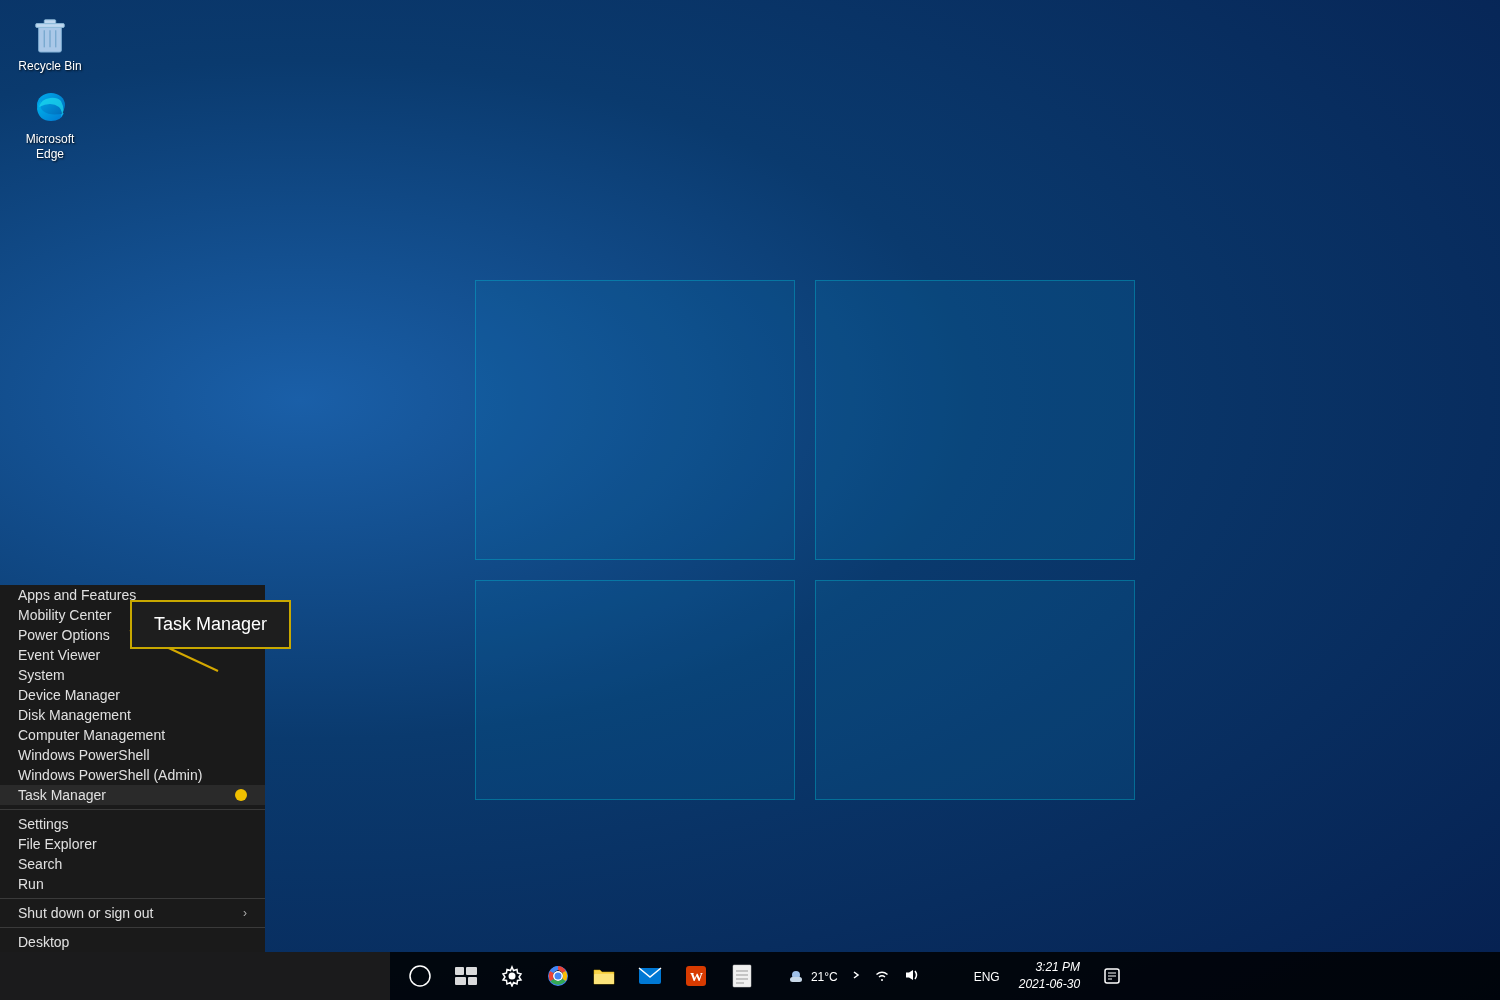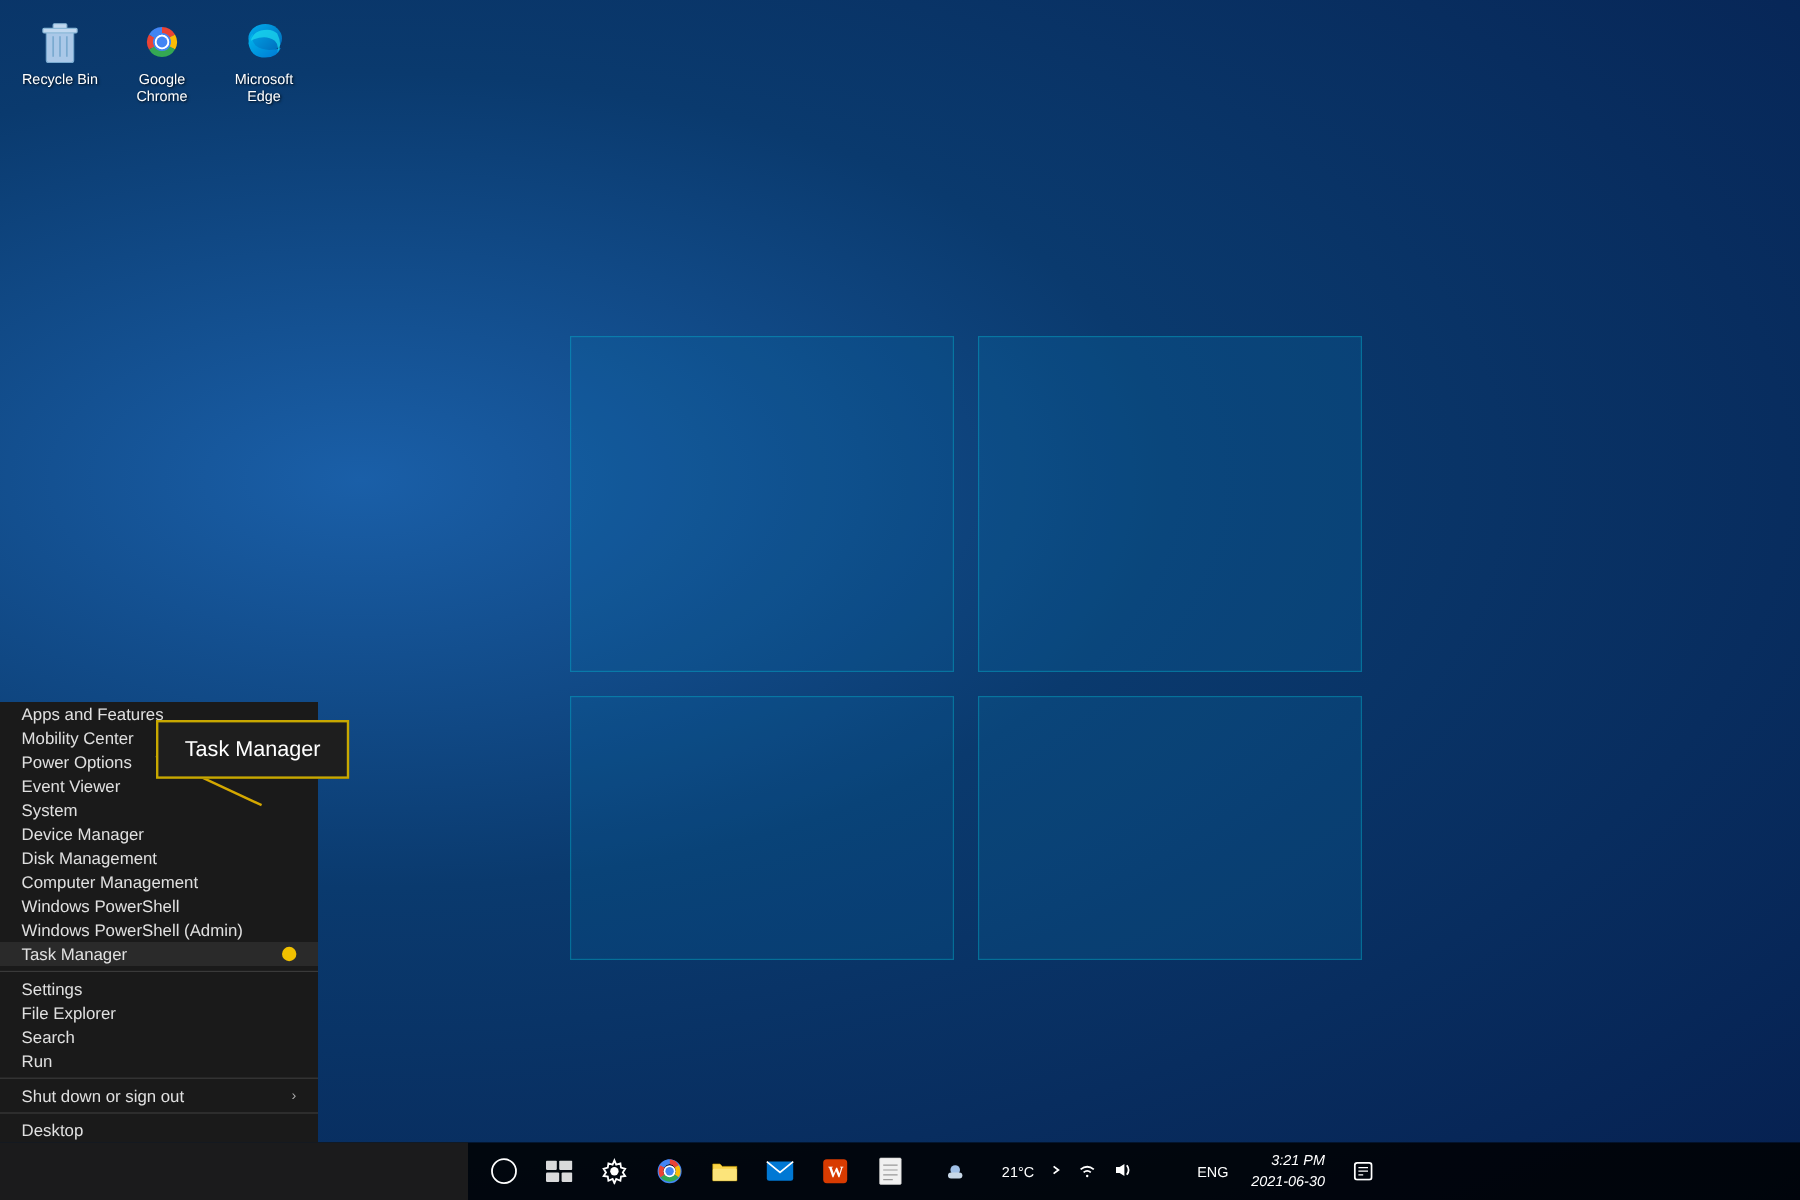--- a/index.html
+++ b/index.html
@@ -64,6 +64,7 @@
       top: 10px;
       left: 10px;
       display: flex;
+      flex-direction: column;
       gap: 5px;
     }
 

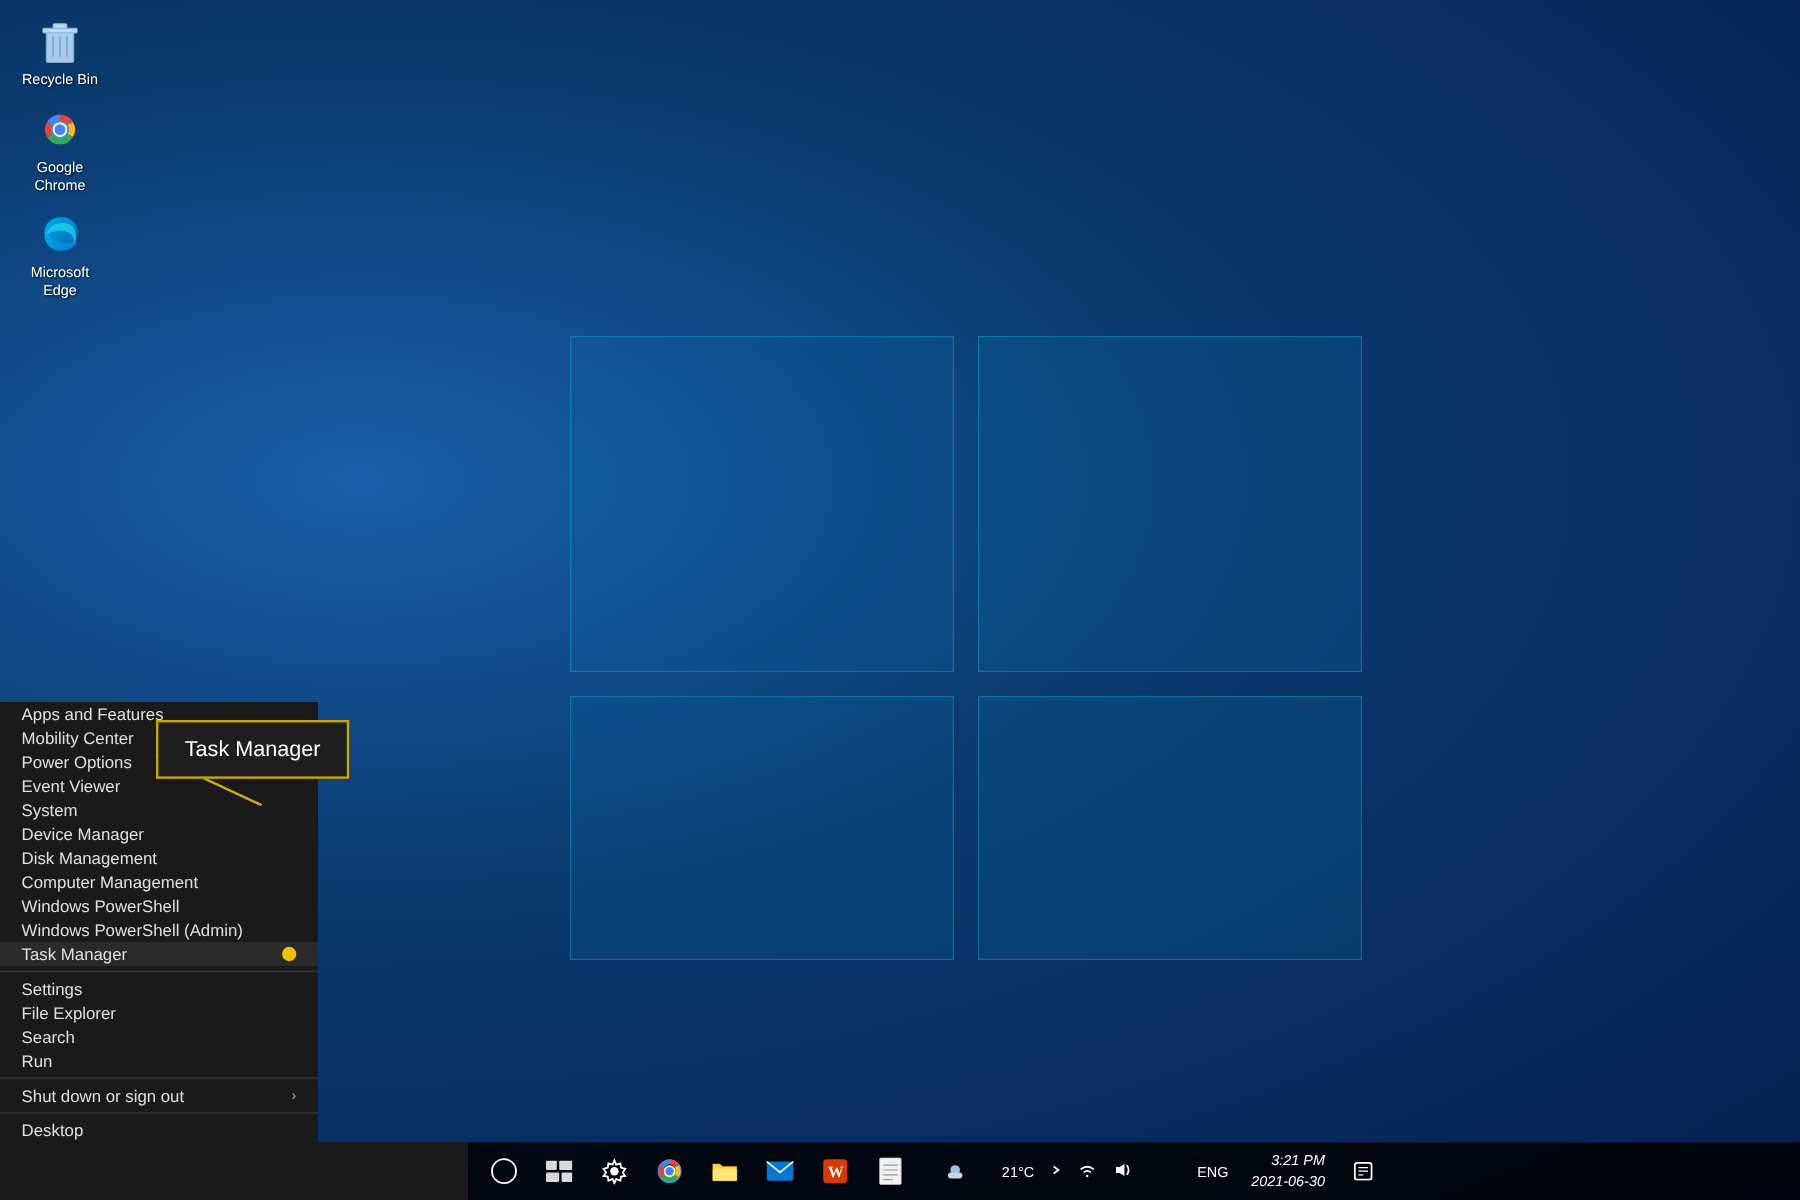--- a/index.html
+++ b/index.html
@@ -287,25 +287,6 @@
       <span class="icon-label">Recycle Bin</span>
     </div>
 
-    <div class="desktop-icon">
-      <div class="icon-img">
-        <svg class="chrome-icon" viewBox="0 0 38 38" xmlns="http://www.w3.org/2000/svg">
-          <circle cx="19" cy="19" r="10" fill="#4285f4"></circle>
-          <circle cx="19" cy="19" r="6" fill="white"></circle>
-          <circle cx="19" cy="19" r="4" fill="#4285f4"></circle>
-
-          <path d="M19 9 L31 28 L7 28 Z" fill="none" stroke-width="0"></path>
-          <path d="M19 9 A10 10 0 0 1 27.66 14" stroke="#ea4335" stroke-width="5" fill="none"></path>
-          <path d="M27.66 14 A10 10 0 0 1 27.66 24" stroke="#fbbc05" stroke-width="5" fill="none"></path>
-          <path d="M27.66 24 A10 10 0 0 1 10.34 24" stroke="#34a853" stroke-width="5" fill="none"></path>
-          <path d="M10.34 24 A10 10 0 0 1 10.34 14" stroke="#ea4335" stroke-width="5" fill="none"></path>
-          <path d="M10.34 14 A10 10 0 0 1 19 9" stroke="#4285f4" stroke-width="5" fill="none"></path>
-          <circle cx="19" cy="19" r="6" fill="white"></circle>
-          <circle cx="19" cy="19" r="4.5" fill="#4285f4"></circle>
-        </svg>
-      </div>
-      <span class="icon-label">Google Chrome</span>
-    </div>
 
     <div class="desktop-icon">
       <div class="icon-img">

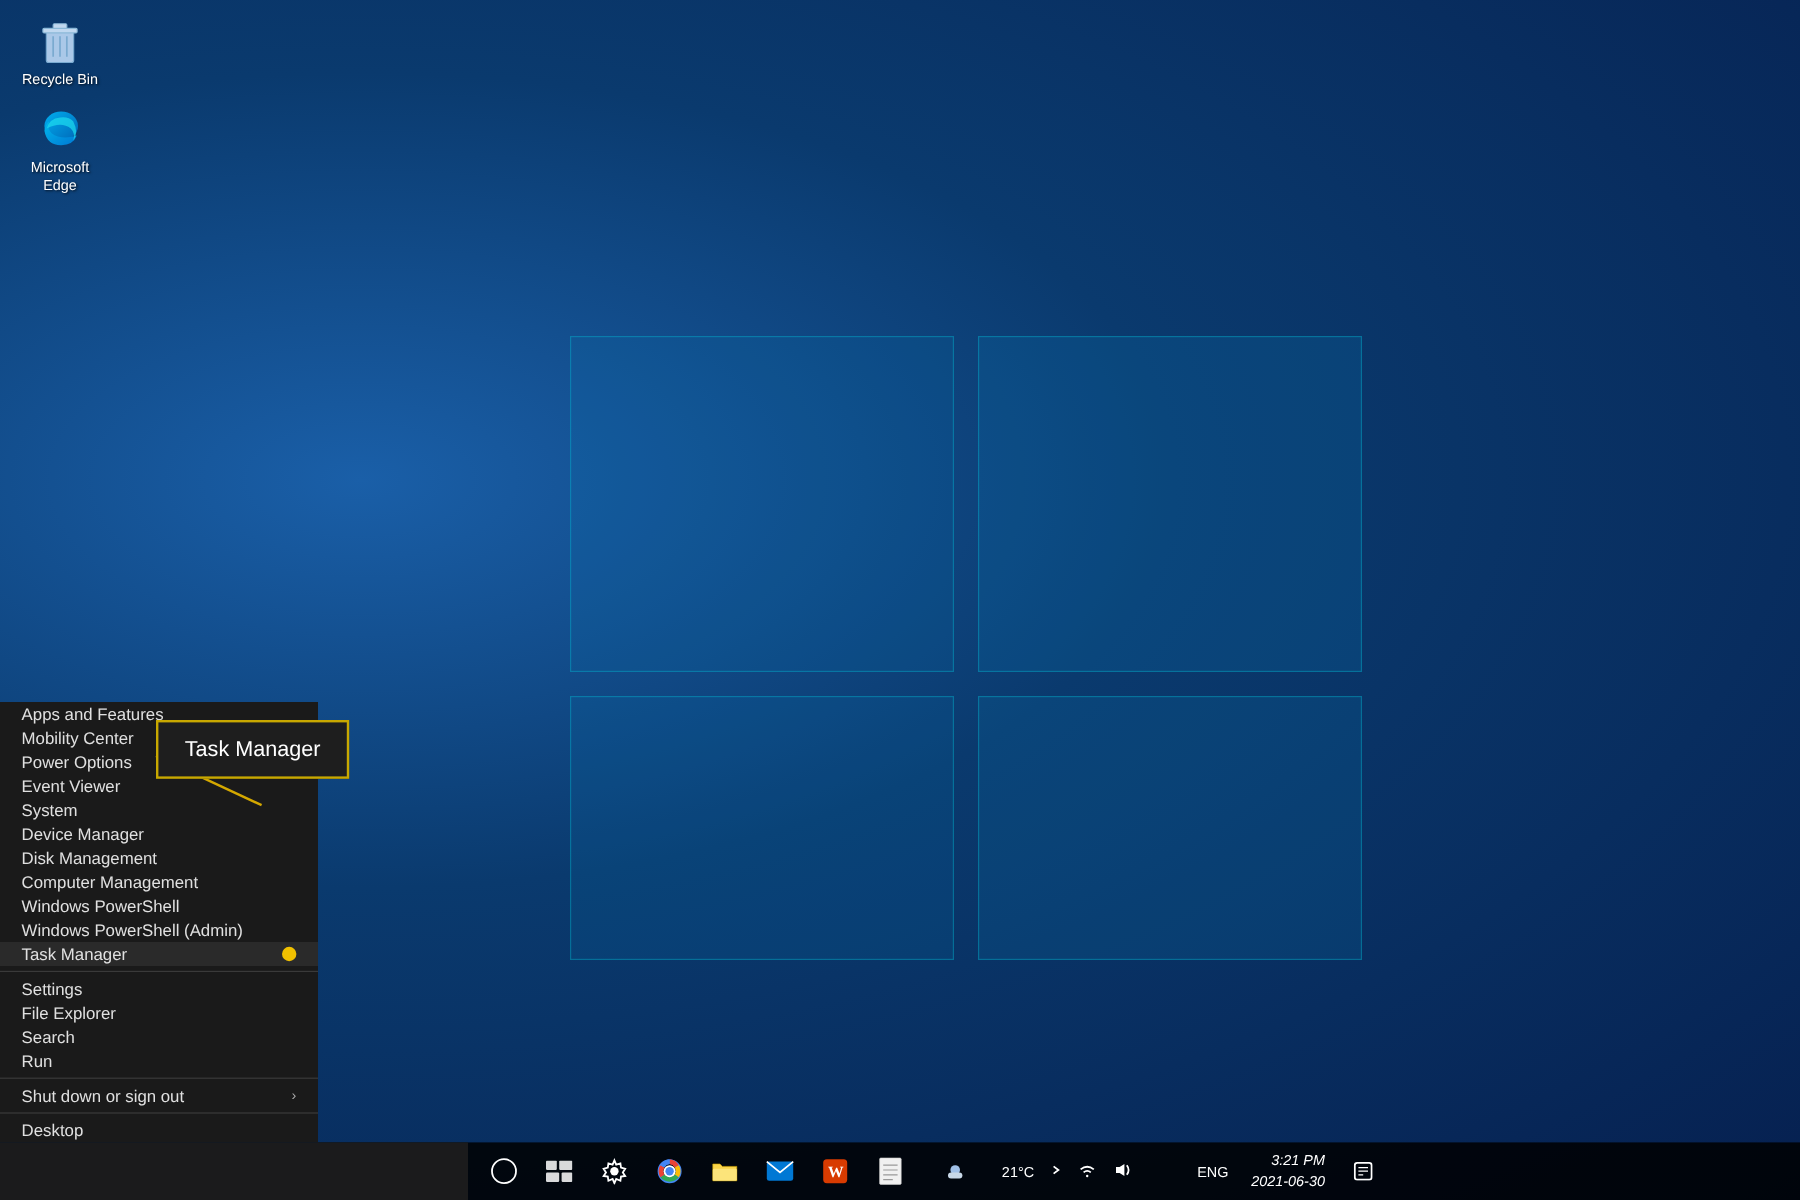--- a/index.html
+++ b/index.html
@@ -463,7 +463,7 @@
           <circle cx="9" cy="5" r="4" fill="#a0c0e8"></circle>
           <rect x="3" y="7" width="12" height="5" rx="2.5" fill="#c8d8e8"></rect>
         </svg>
-        <span style="font-size:12px;color:white;vertical-align:middle;margin-left:24px;">21°C</span>
+        <span style="font-size:12px;color:white;vertical-align:middle;">21°C</span>
       </div>
 
       <div class="tray-icon">

